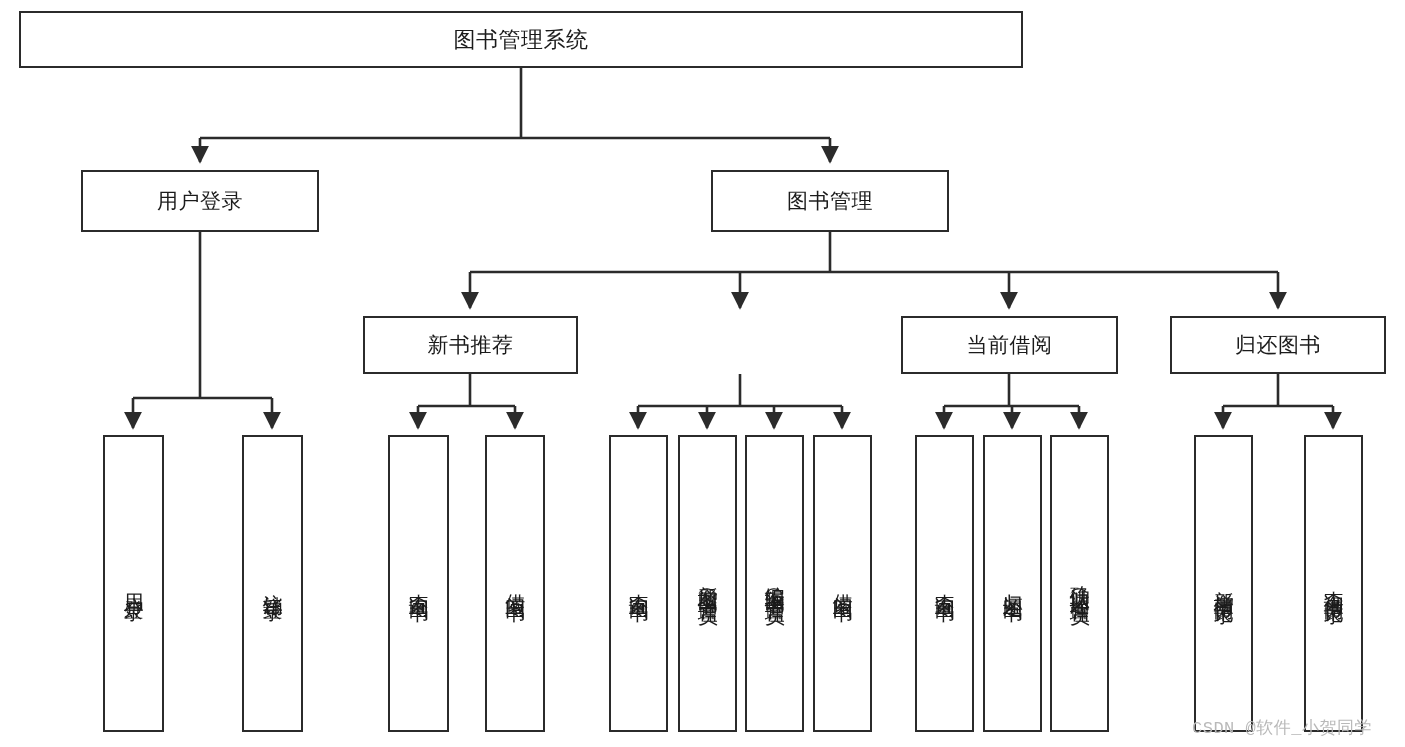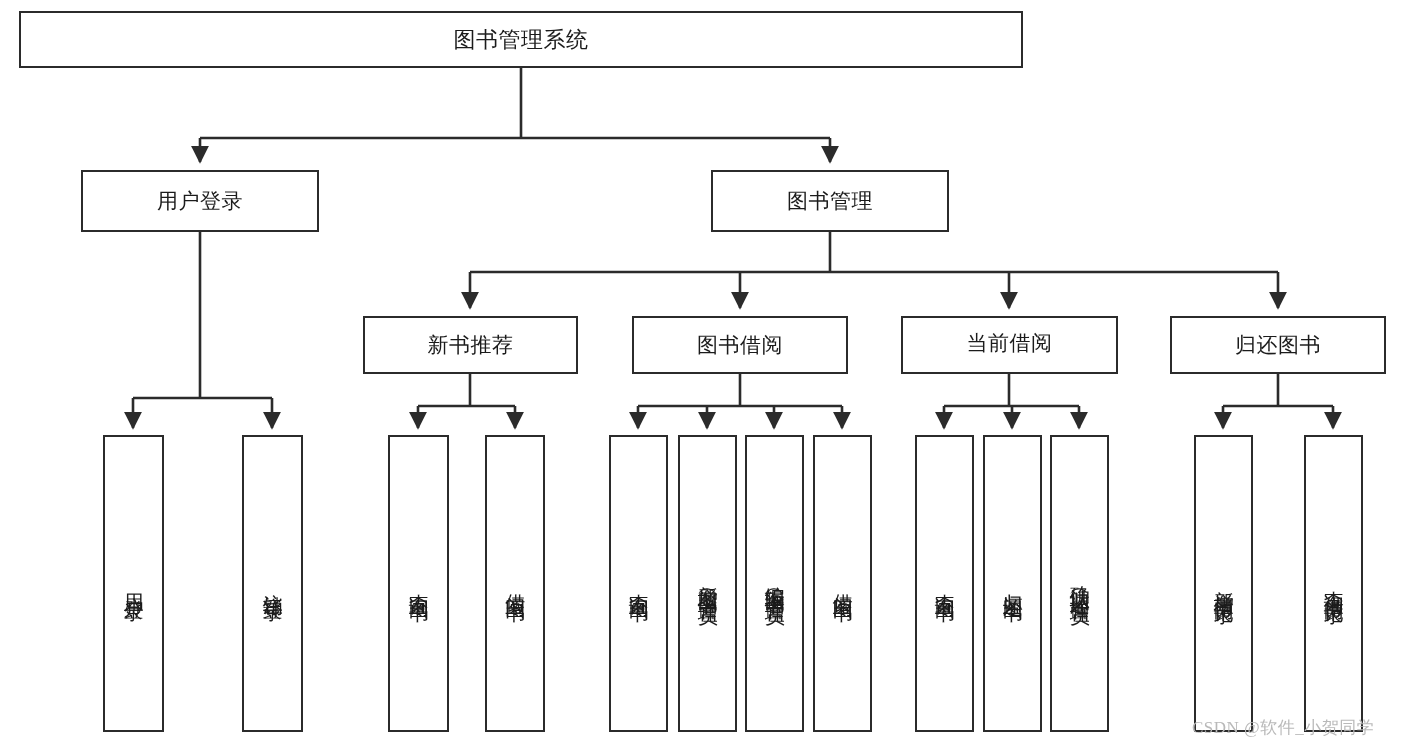--- a/index.html
+++ b/index.html
@@ -128,7 +128,6 @@
   <div class="node" style="left: 363px; top: 316px; width: 215px; height: 58px;">新书推荐</div>
 
   <div class="node" style="left: 711px; top: 170px; width: 238px; height: 62px;">图书管理</div>
-  <div class="node" style="left: 632px; top: 316px; width: 216px; height: 58px;">图书借阅</div>
   <div class="node" style="left: 901px; top: 316px; width: 217px; height: 58px; font-family: Liberation Mono, monospace;">当前借阅</div>
   <div class="node" style="left: 1170px; top: 316px; width: 216px; height: 58px;">归还图书</div>
 

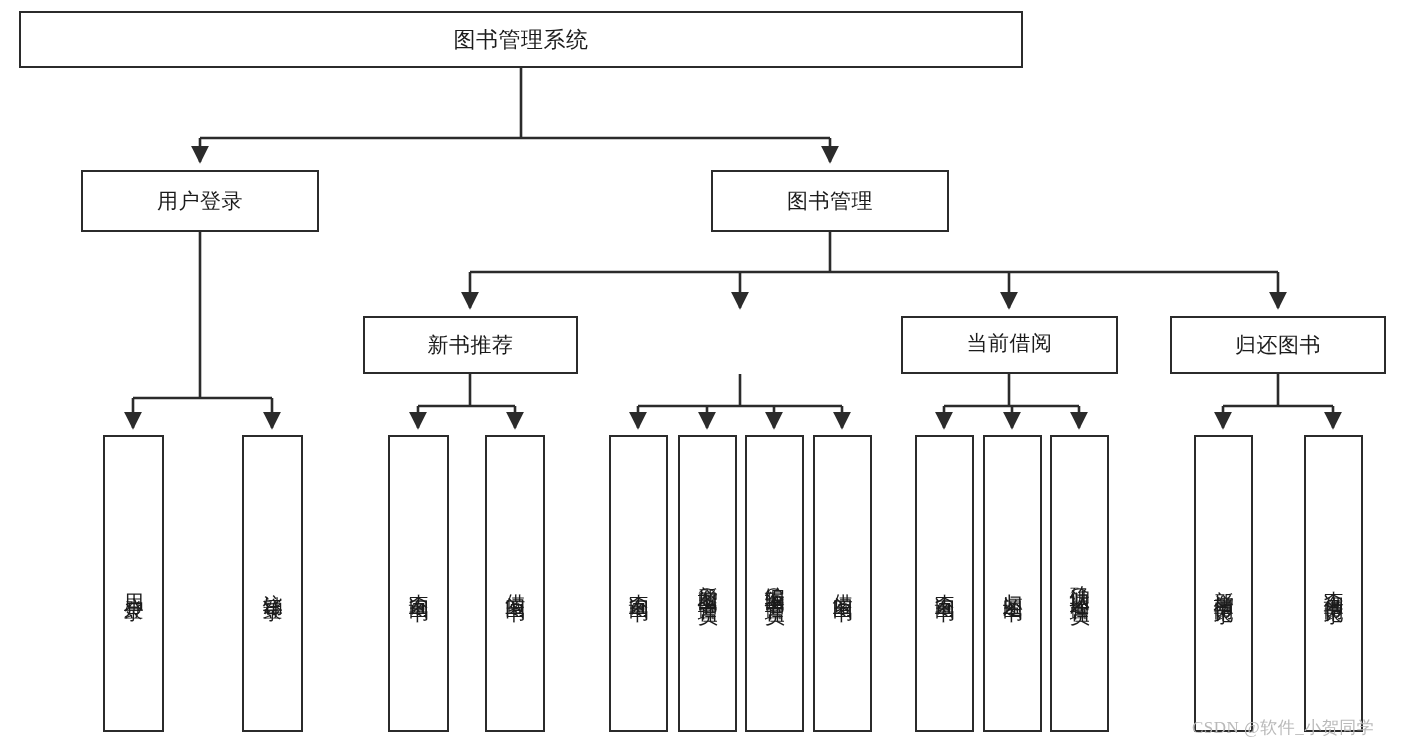--- a/index.html
+++ b/index.html
@@ -128,7 +128,7 @@
   <div class="node" style="left: 363px; top: 316px; width: 215px; height: 58px;">新书推荐</div>
 
   <div class="node" style="left: 711px; top: 170px; width: 238px; height: 62px;">图书管理</div>
-  <div class="node" style="left: 901px; top: 316px; width: 217px; height: 58px; font-family: Liberation Mono, monospace;">当前借阅</div>
+  <div class="node" style="left: 901px; top: 316px; width: 217px; height: 58px;">当前借阅</div>
   <div class="node" style="left: 1170px; top: 316px; width: 216px; height: 58px;">归还图书</div>
 
   <div class="node vertical" style="left: 103px; top: 435px; width: 61px; height: 297px;">用户登录</div>

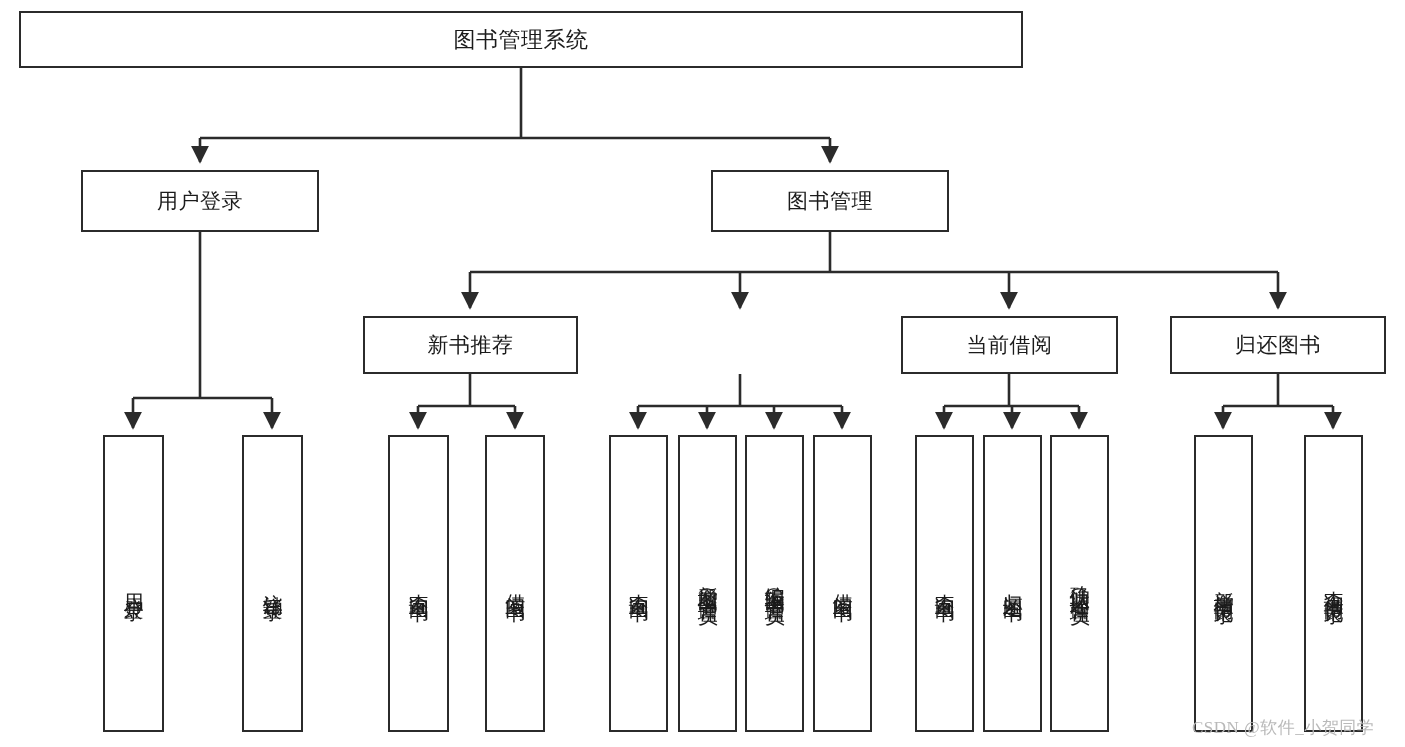--- a/index.html
+++ b/index.html
@@ -56,7 +56,7 @@
     letter-spacing: 0.5px;
     white-space: nowrap;
     z-index: 5;
-    font-family: Liberation Serif, serif;
+    font-family: Liberation Mono, monospace;
   }
   svg.edges {
     position: absolute;

